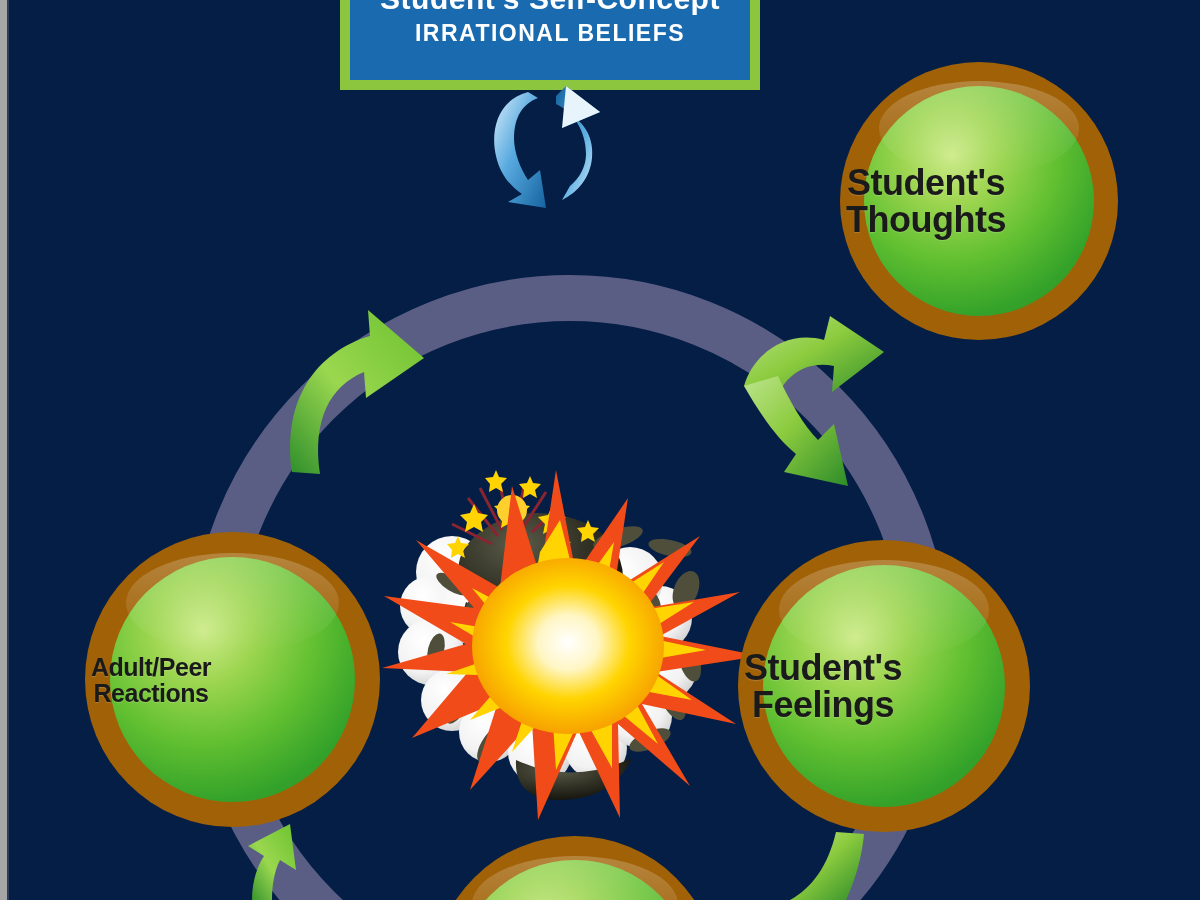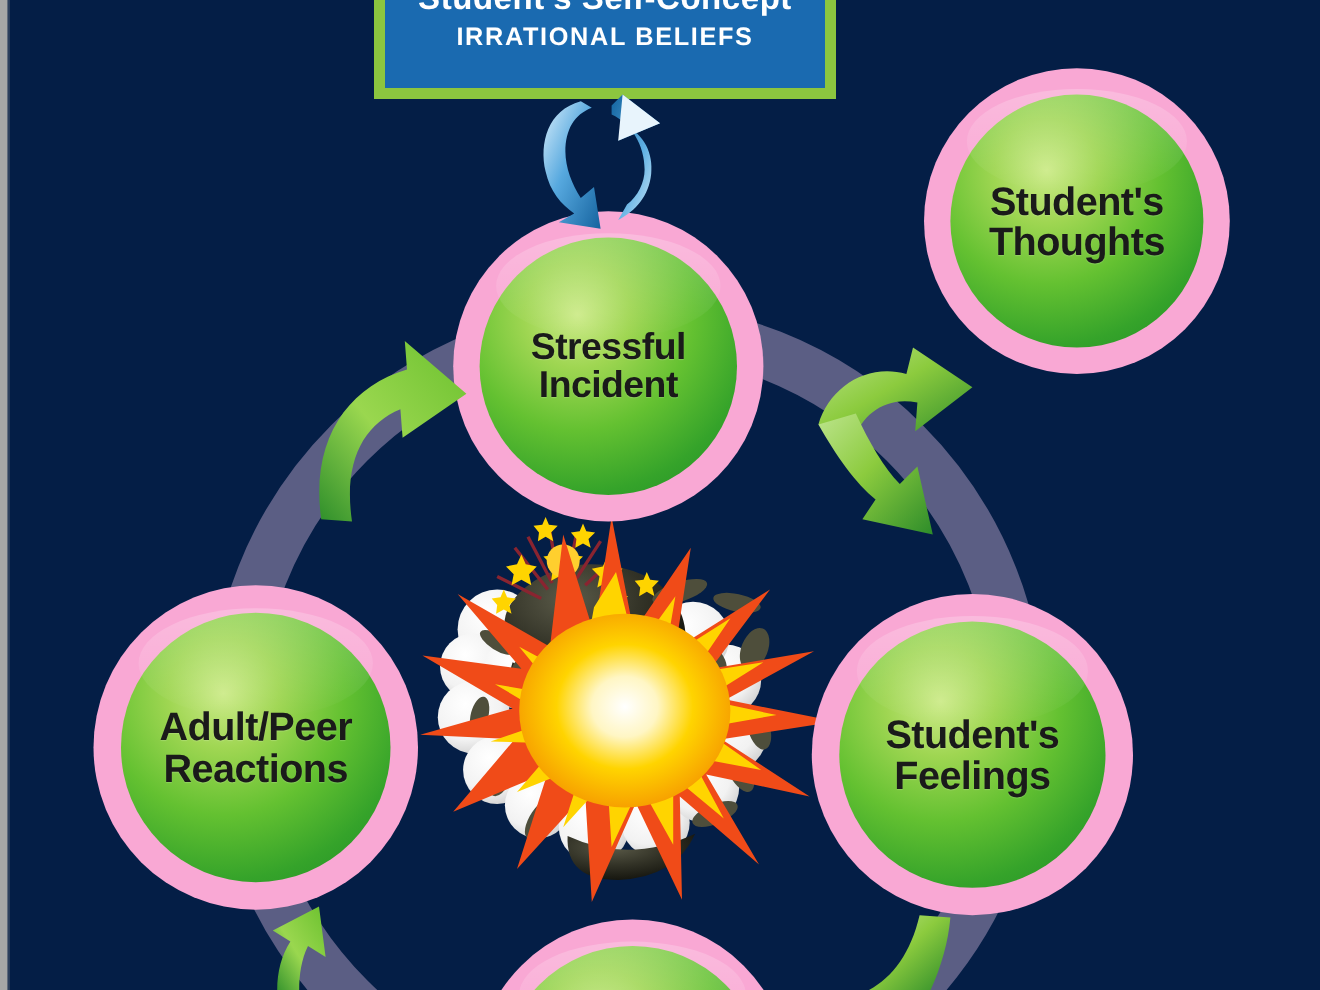--- a/index.html
+++ b/index.html
@@ -82,11 +82,10 @@
   .node {
     position: absolute;
     border-radius: 50%;
-    background: #f9a8d4;
+    background: #a16207;
     z-index: 20;
     display: flex;
     align-items: center;
-    justify-content: center;
   }
   .node .ball {
     position: absolute;

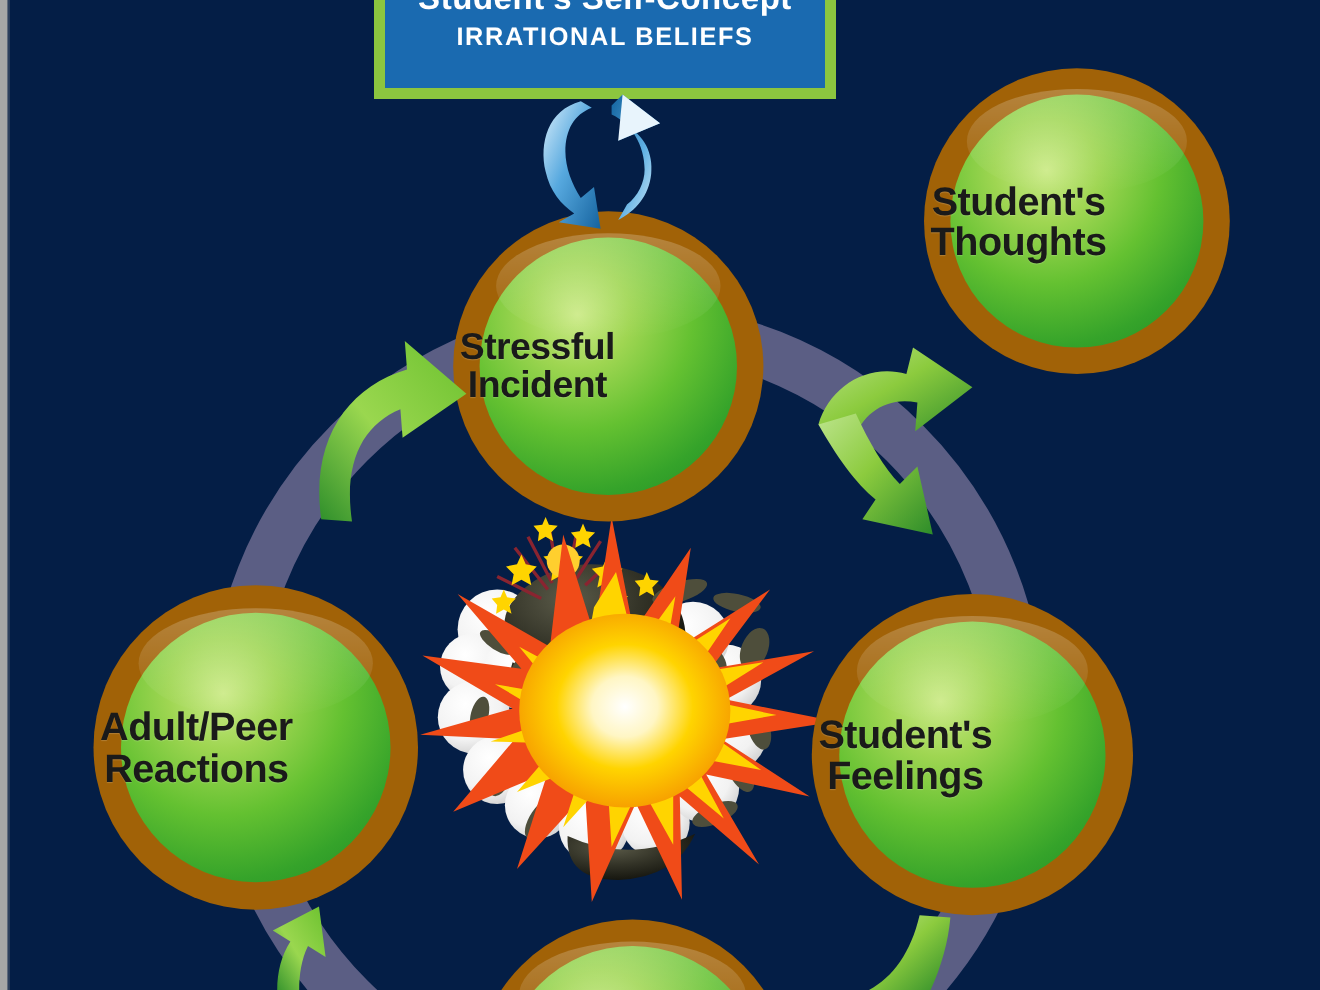--- a/index.html
+++ b/index.html
@@ -329,12 +329,6 @@
 Thoughts</div>
   </div>
 
-  <div class="node" id="node-stressful">
-    <div class="ball"></div>
-    <div class="gloss"></div>
-    <div class="label">Stressful
-Incident</div>
-  </div>
 
   <div class="node" id="node-feelings">
     <div class="ball"></div>

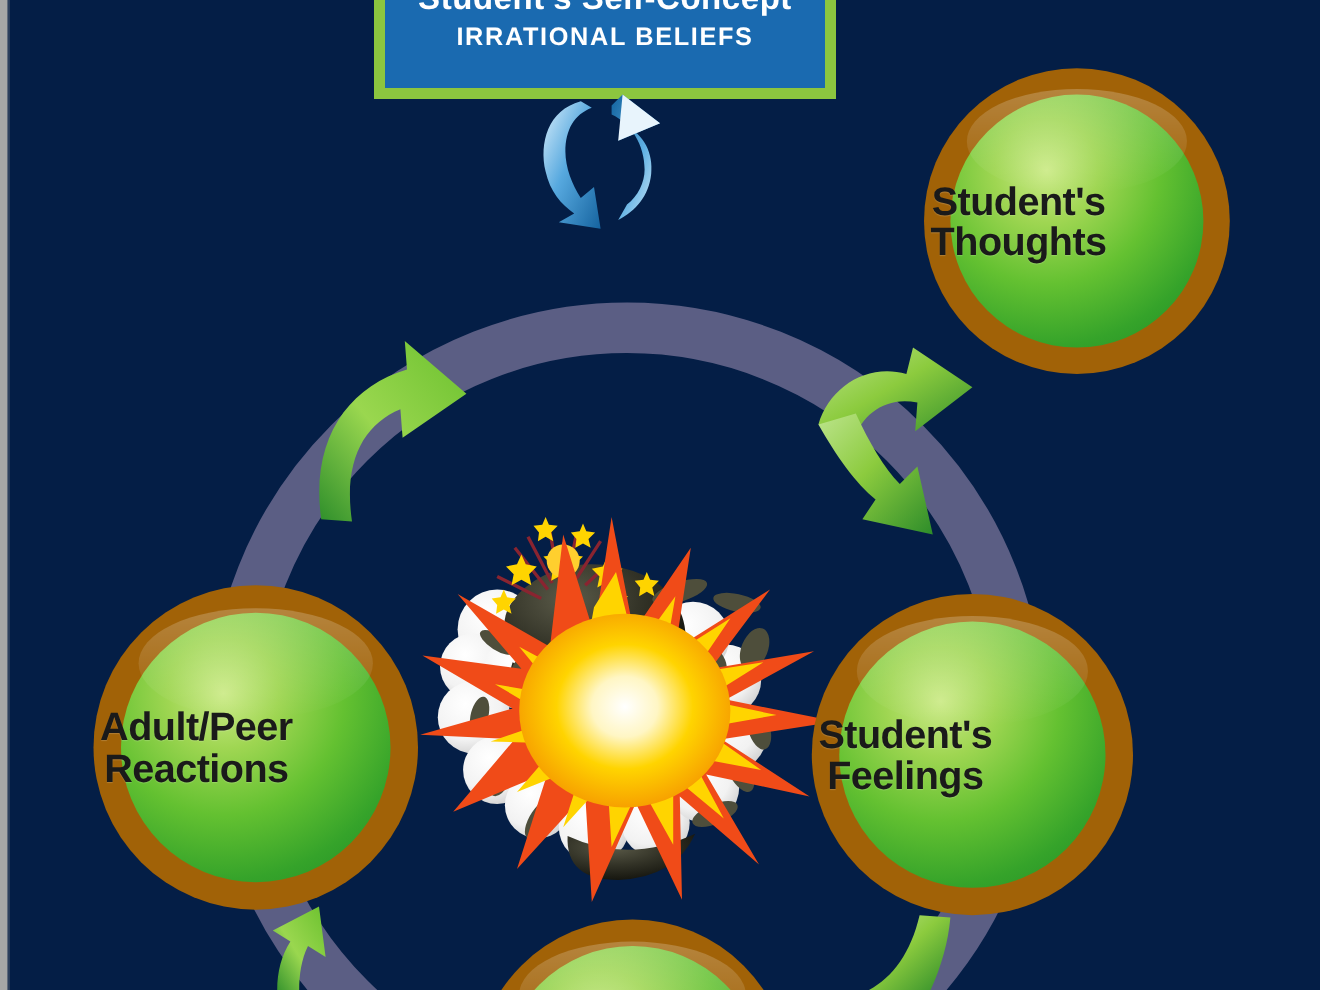--- a/index.html
+++ b/index.html
@@ -134,7 +134,7 @@
   #node-stressful .label { font-size: 34px; }
   #node-thoughts  .label { font-size: 36px; }
   #node-feelings  .label { font-size: 36px; }
-  #node-reactions .label { font-size: 36px; }
+  #node-reactions .label { font-size: 25px; }
   #node-behaviors .label { font-size: 34px; }
 
   

